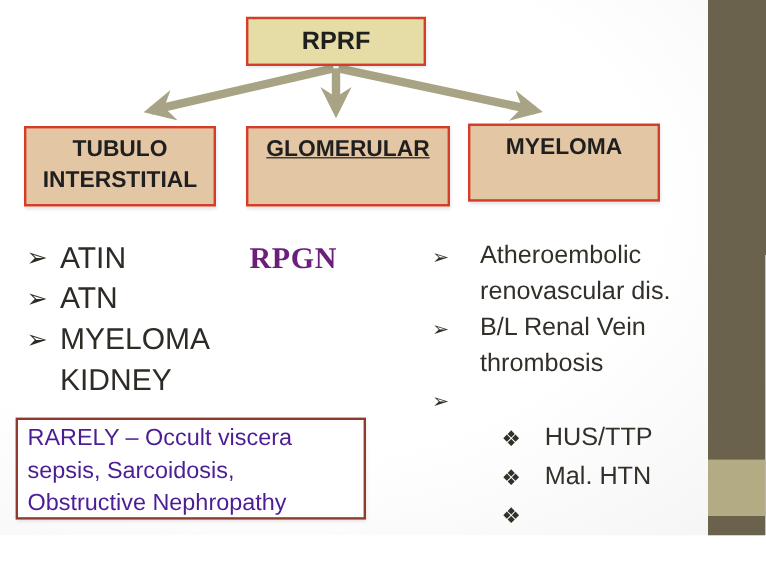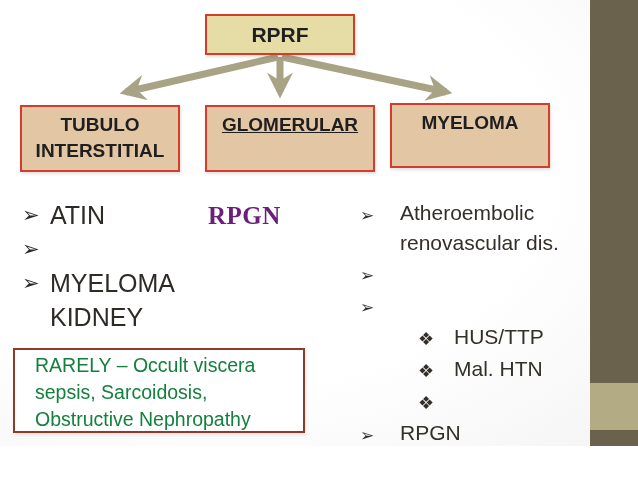--- a/index.html
+++ b/index.html
@@ -83,6 +83,7 @@
     </div>
     <div class="li">
       <span class="blt">➢</span>
+      <span class="txt">ATN</span>
     </div>
     <div class="li">
       <span class="blt">➢</span>

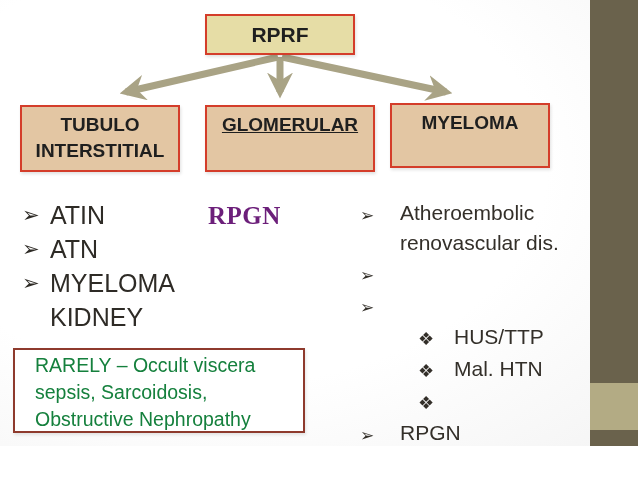--- a/index.html
+++ b/index.html
@@ -100,6 +100,7 @@
     </div>
     <div class="li">
       <span class="blt">➢</span>
+      <span class="txt">B/L Renal Vein thrombosis</span>
     </div>
     <div class="li">
       <span class="blt">➢</span>

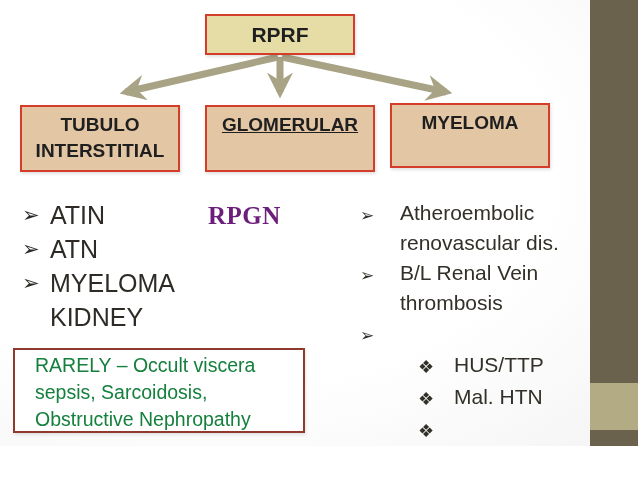--- a/index.html
+++ b/index.html
@@ -41,7 +41,7 @@
   .note-box{
     position:absolute;left:13px;top:348px;width:292px;height:85px;box-sizing:border-box;
     background:#ffffff;border:2px solid #8e3a2d;box-shadow:1px 2px 3px rgba(0,0,0,0.10);
-    color:#15803d;font-size:19.5px;line-height:27px;padding:2px 20px;
+    color:#4c1d95;font-size:19.5px;line-height:27px;padding:2px 8px;
   }
 </style>
 </head>

